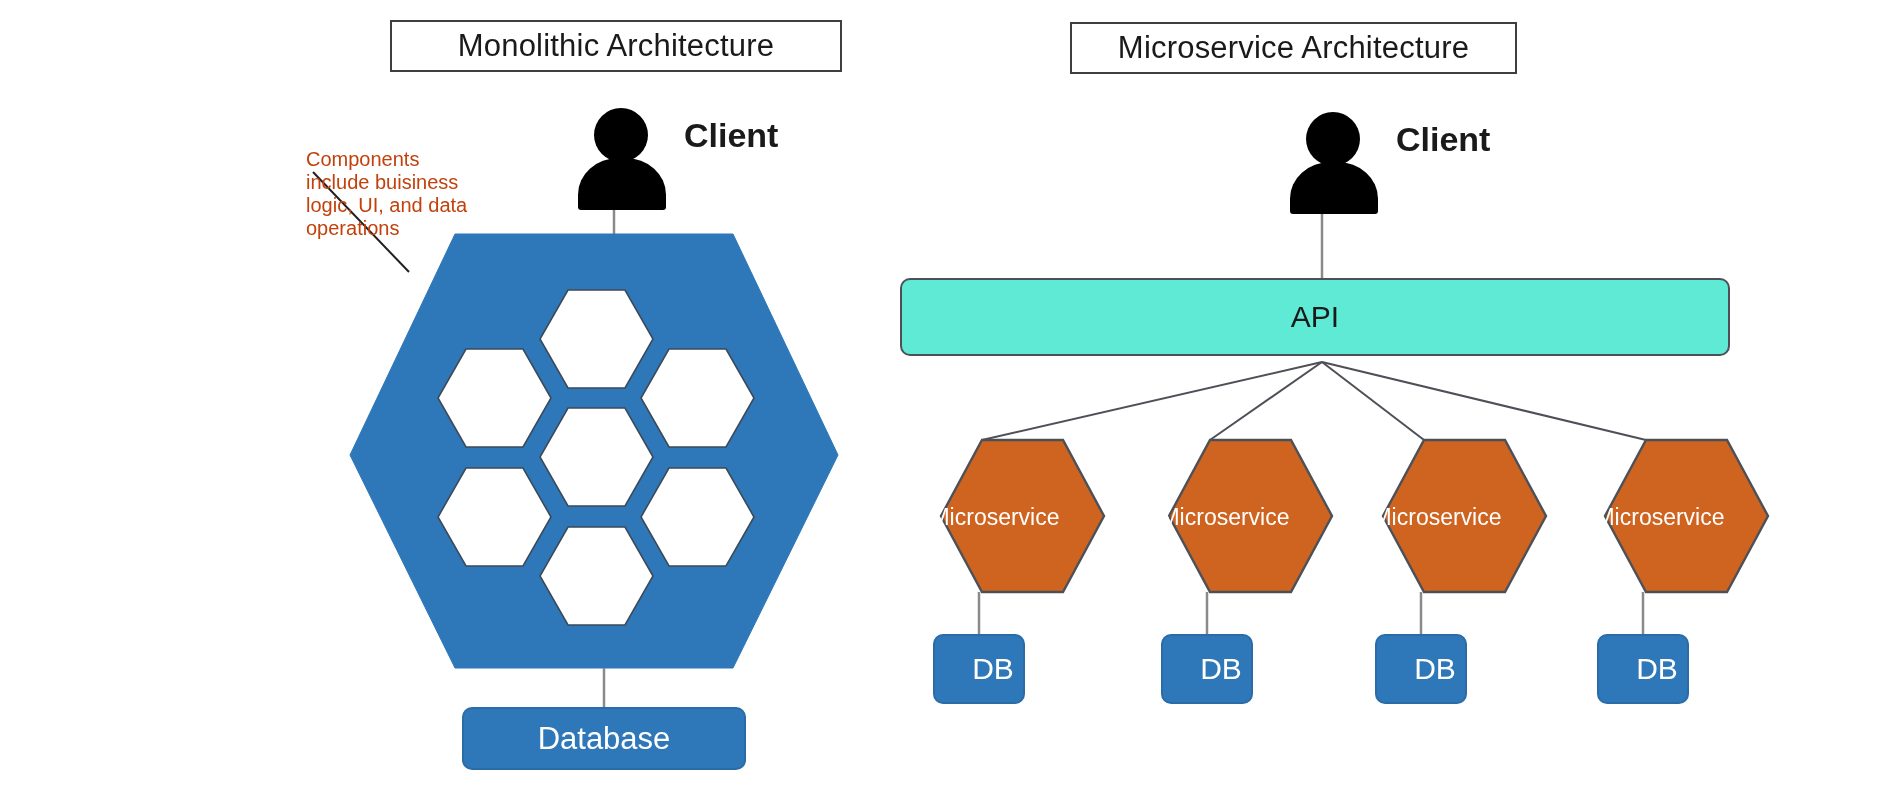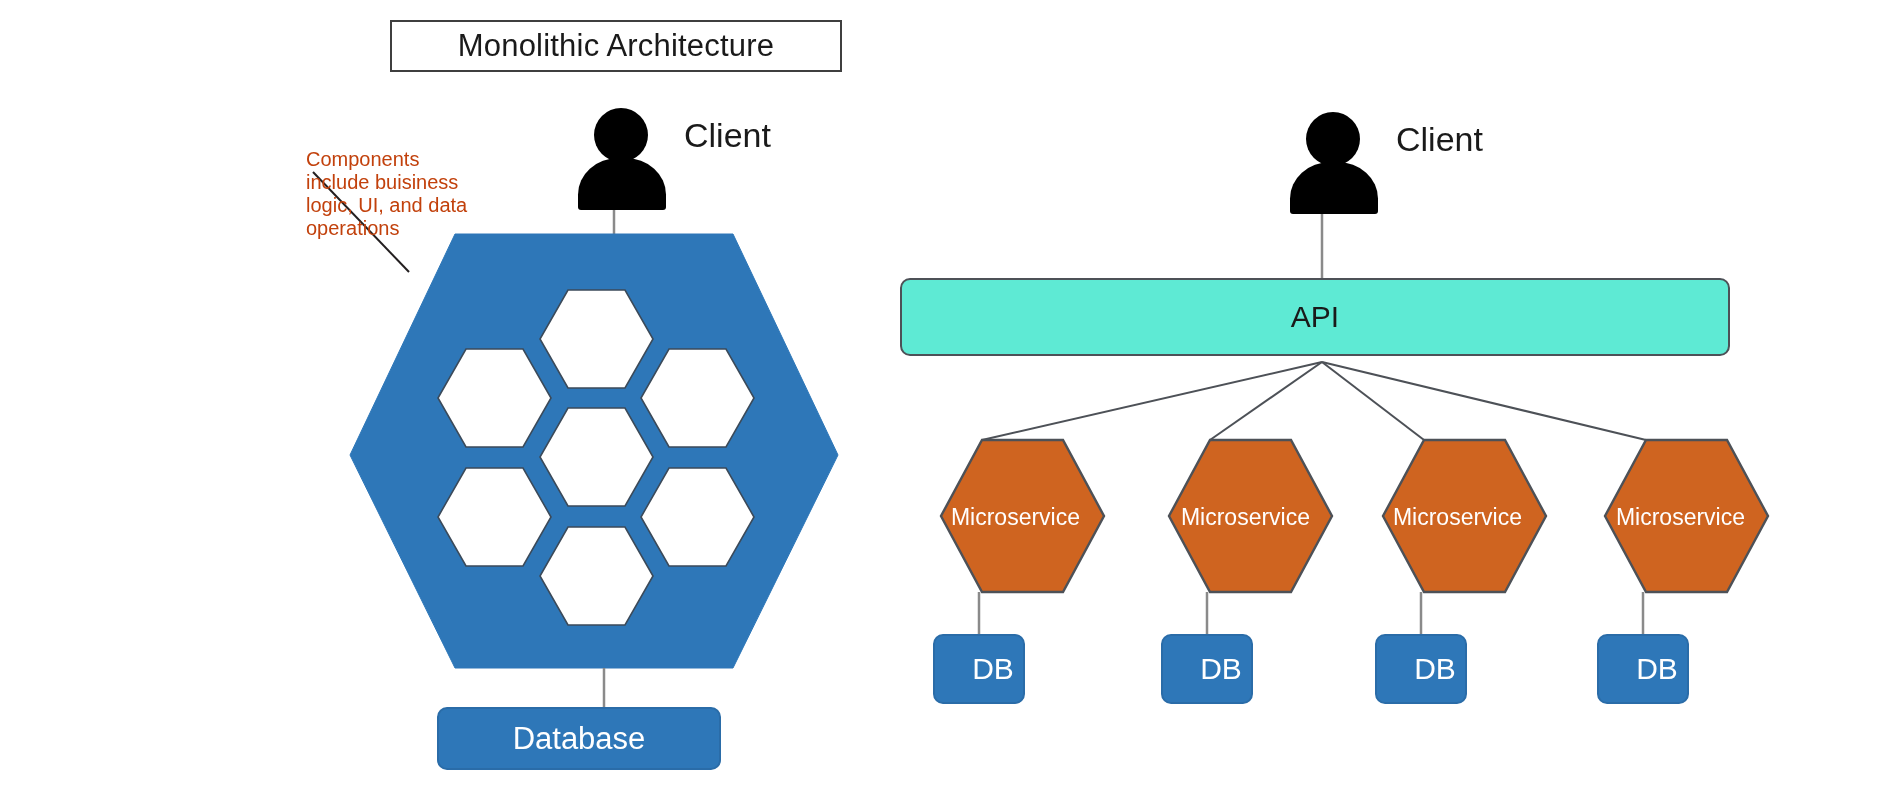--- a/index.html
+++ b/index.html
@@ -214,6 +214,7 @@
 
   <div class="db-box" id="database-box">Database</div>
 
+  <div class="title-box" id="title-microservice">Microservice Architecture</div>
 
   <div class="client-group" id="client-right">
     <div class="client-head"></div>

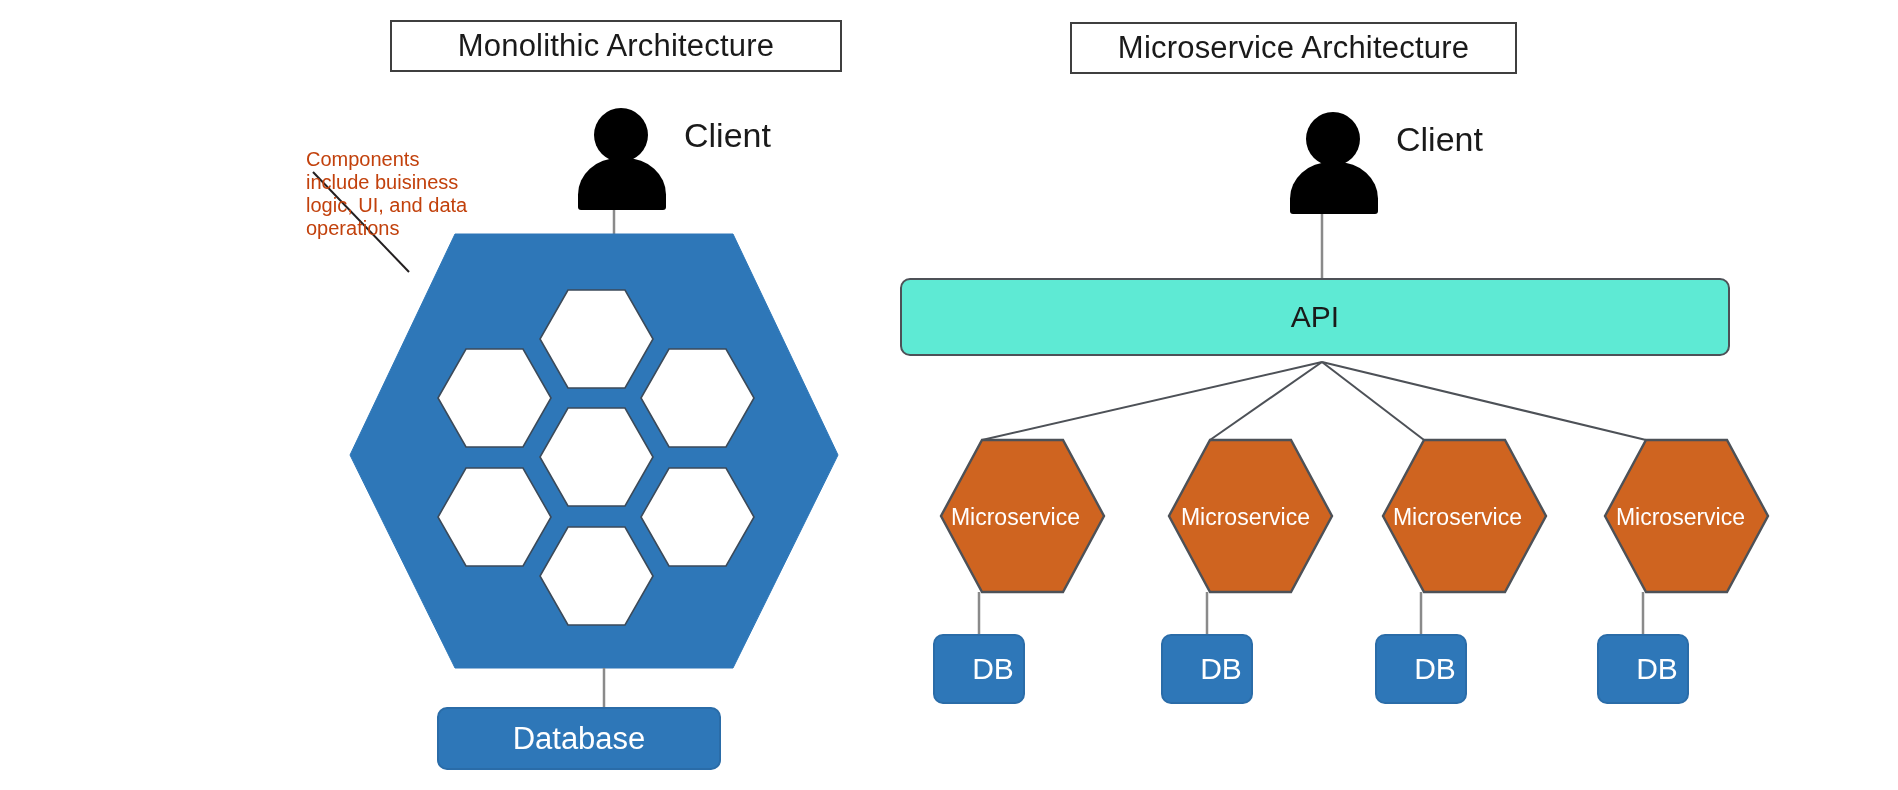--- a/index.html
+++ b/index.html
@@ -74,6 +74,7 @@
     color: #1a1a1a;
     font-size: 34px;
     white-space: nowrap;
+    font-weight: bold;
   }
 
   #client-left            { left: 566px; top: 108px; width: 240px; height: 100px; }

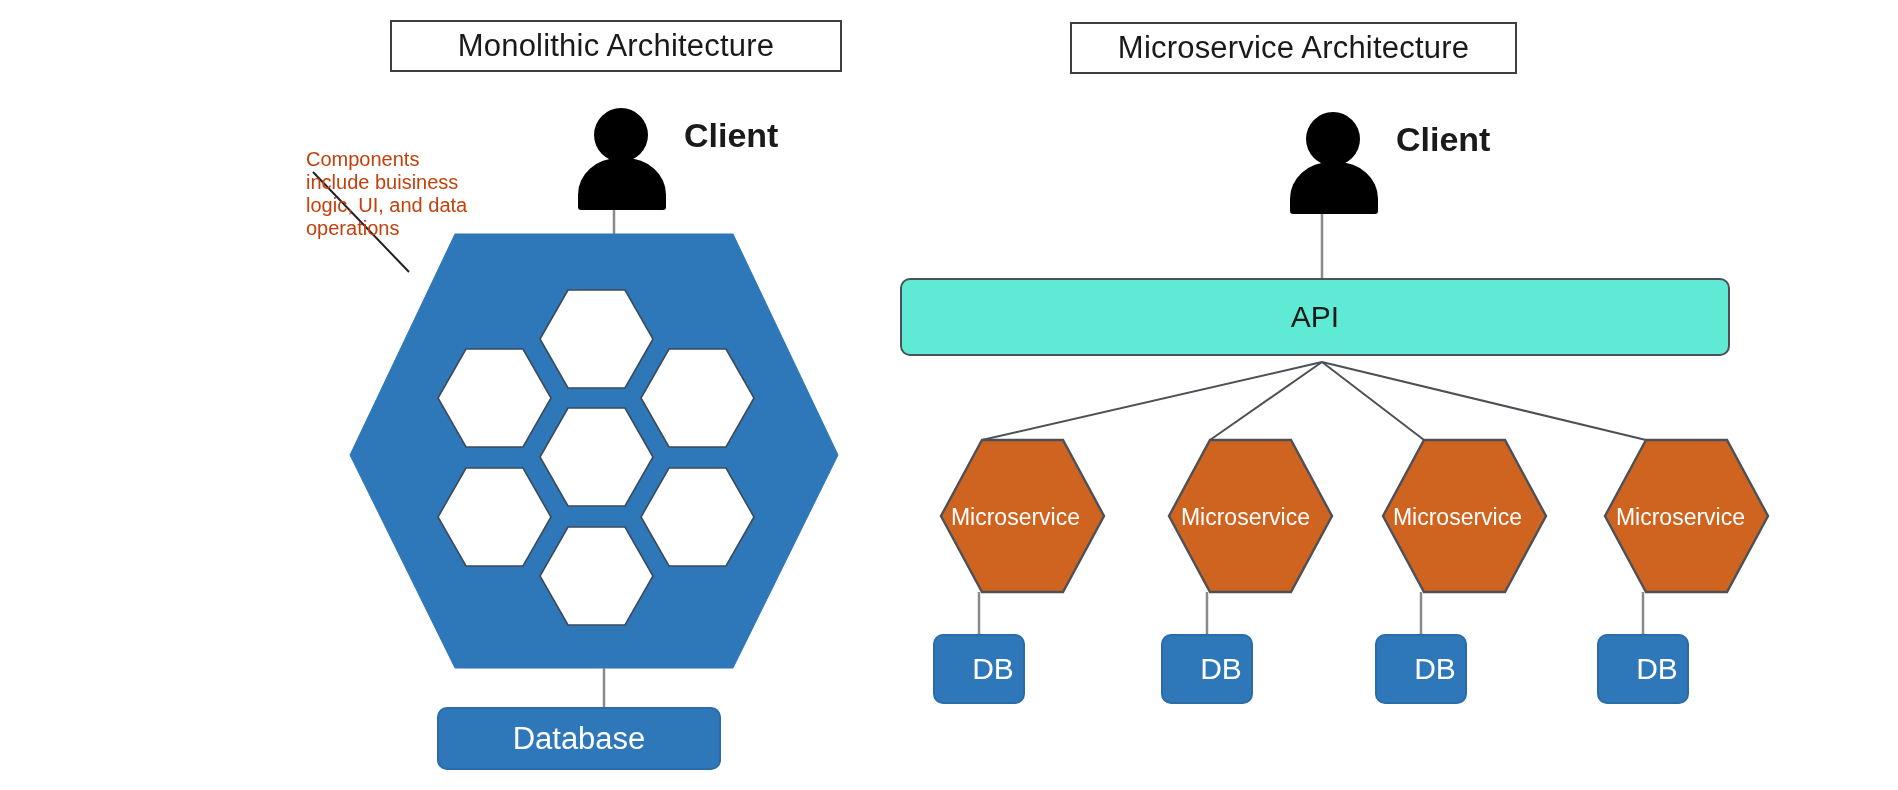--- a/index.html
+++ b/index.html
@@ -134,7 +134,7 @@
     color: #ffffff;
     font-size: 23px;
     white-space: nowrap;
-    text-align: right;
+    text-align: center;
     width: 170px;
   }
   #ms-label-1 { left: 910px;  top: 504px; }

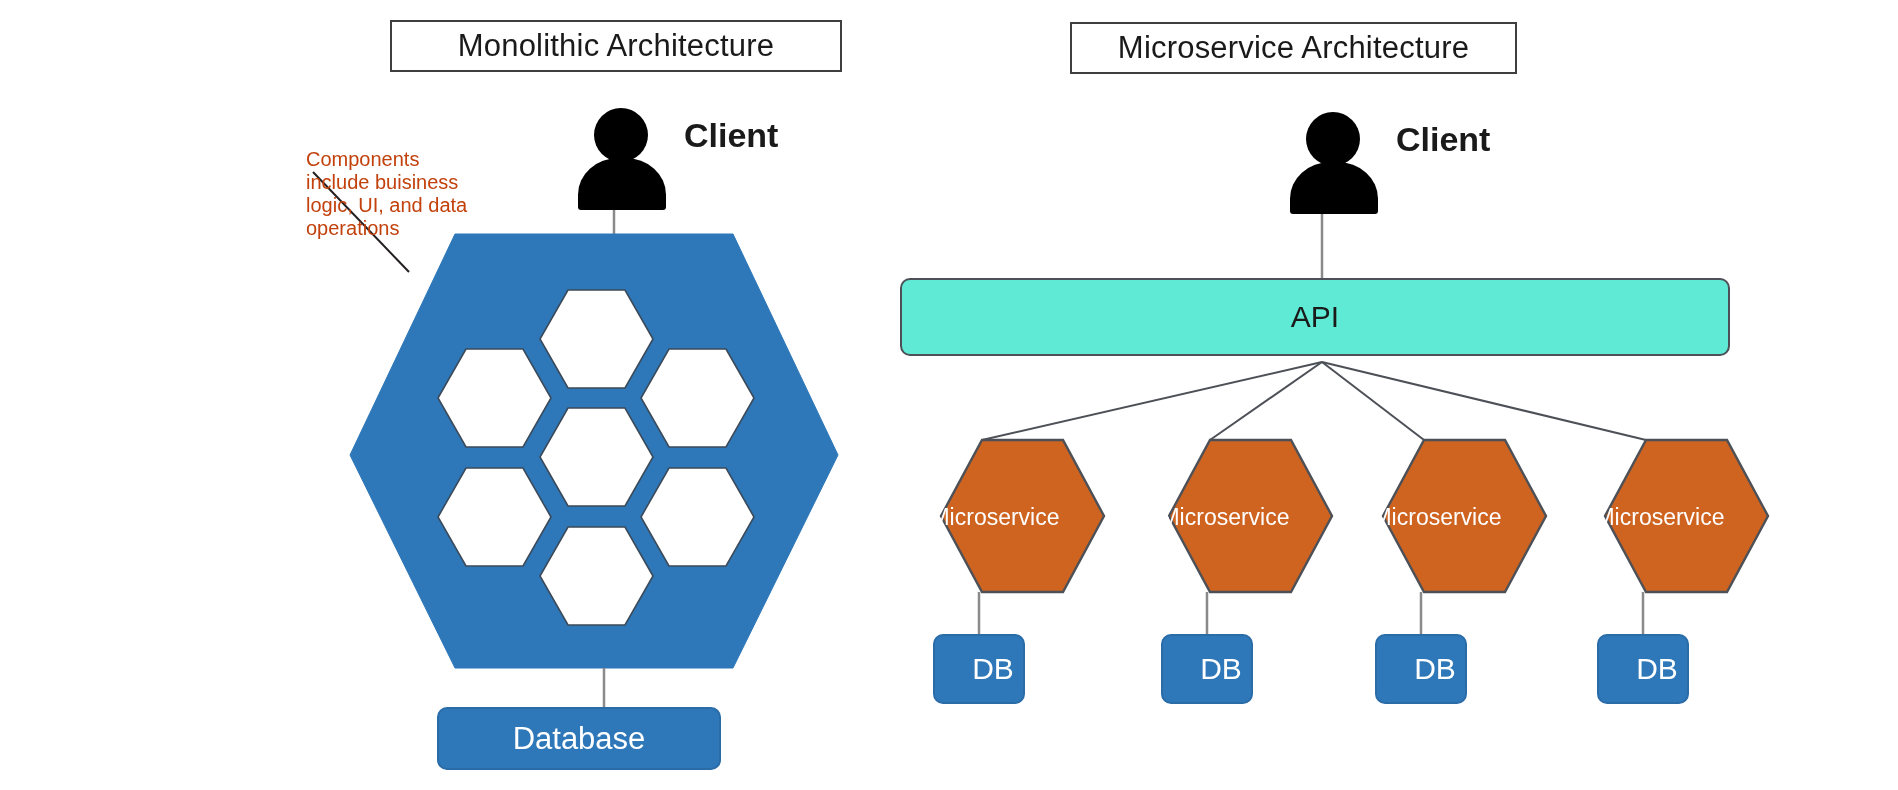--- a/index.html
+++ b/index.html
@@ -119,7 +119,7 @@
     white-space: nowrap;
   }
   #database-box {
-    left: 437px; top: 707px; width: 284px; height: 63px;
+    left: 462px; top: 707px; width: 284px; height: 63px;
     font-size: 31px;
   }
   .db-small { width: 92px; height: 70px; top: 634px; font-size: 30px; padding-left: 28px; }

